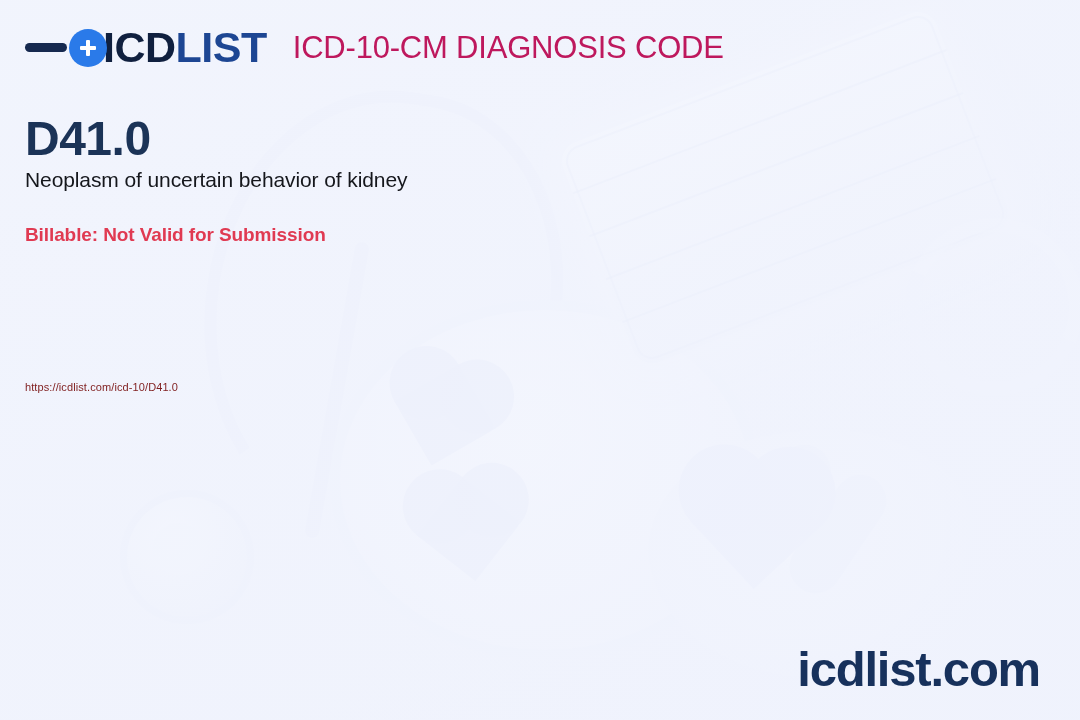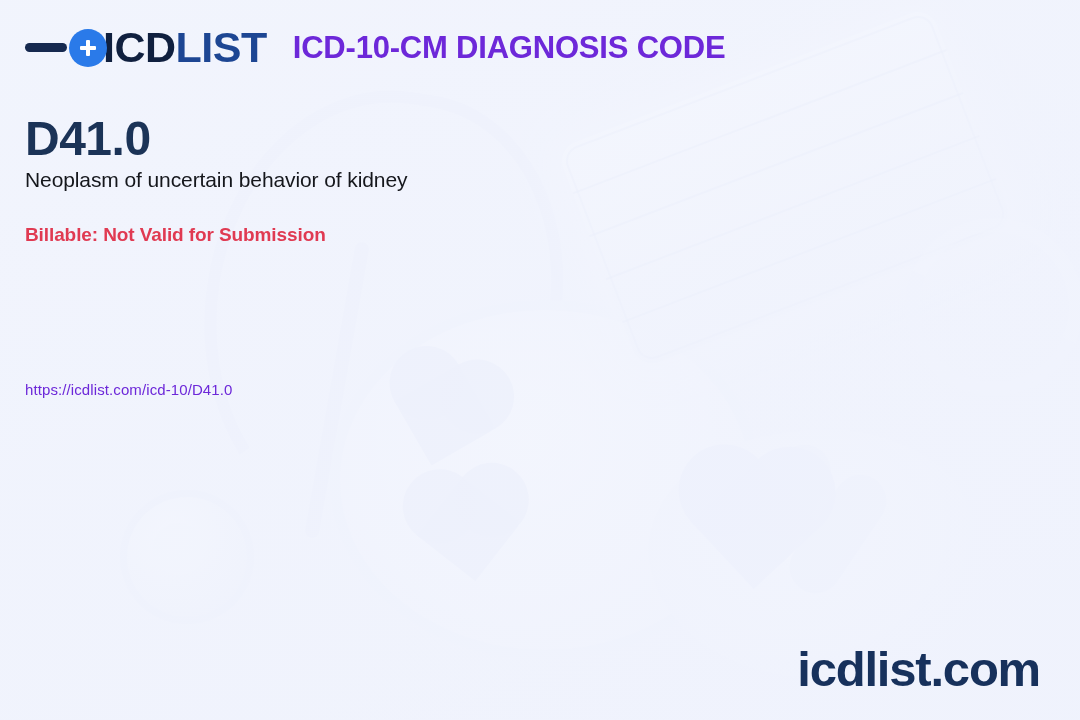--- a/index.html
+++ b/index.html
@@ -274,8 +274,8 @@
   .header-title {
     margin-left: 26px;
     font-size: 31px;
-    font-weight: bold;
-    color: #6d28d9;
+    font-weight: normal;
+    color: #be185d;
     letter-spacing: -0.2px;
     white-space: nowrap;
     text-align: center;

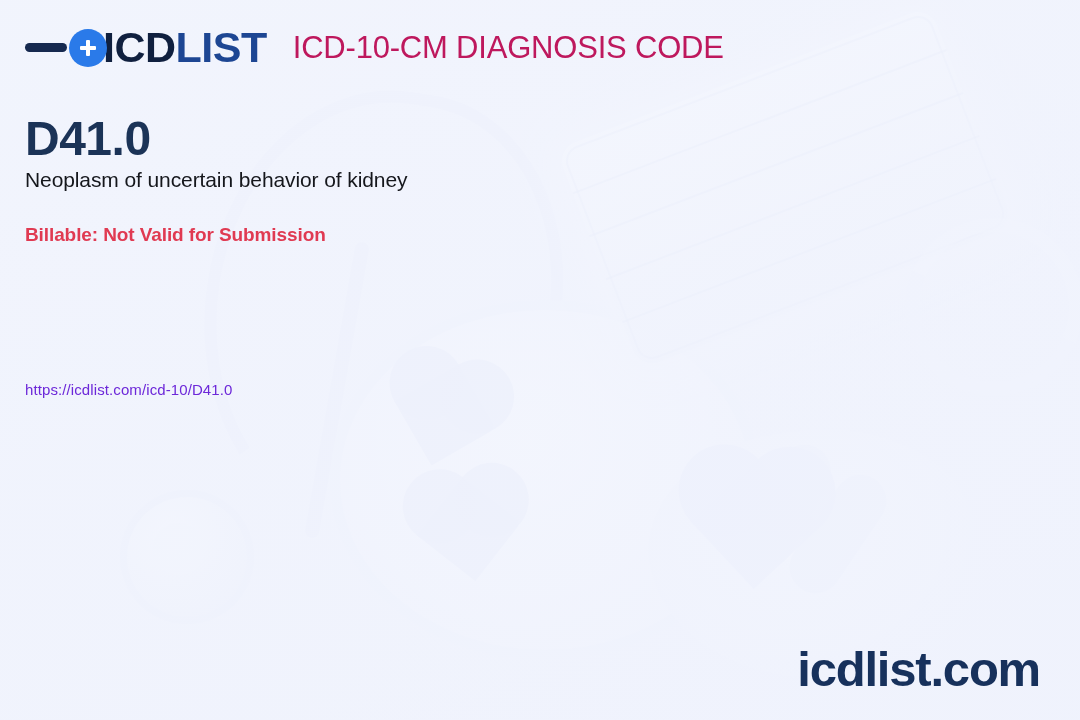--- a/index.html
+++ b/index.html
@@ -323,9 +323,9 @@
     position: absolute;
     left: 25px;
     top: 381px;
-    font-size: 15px;
+    font-size: 11px;
     font-weight: normal;
-    color: #6d28d9;
+    color: #7f1d1d;
     letter-spacing: 0.1px;
   }
 

